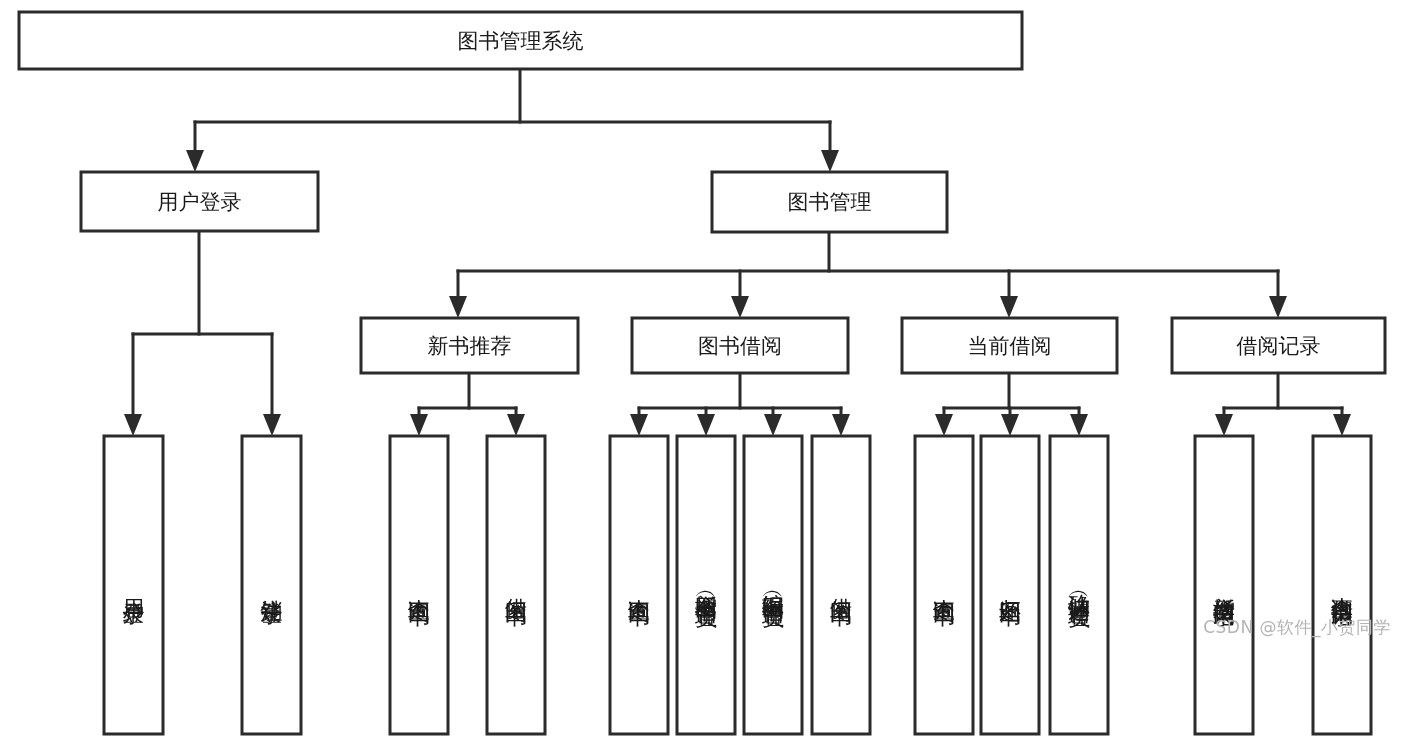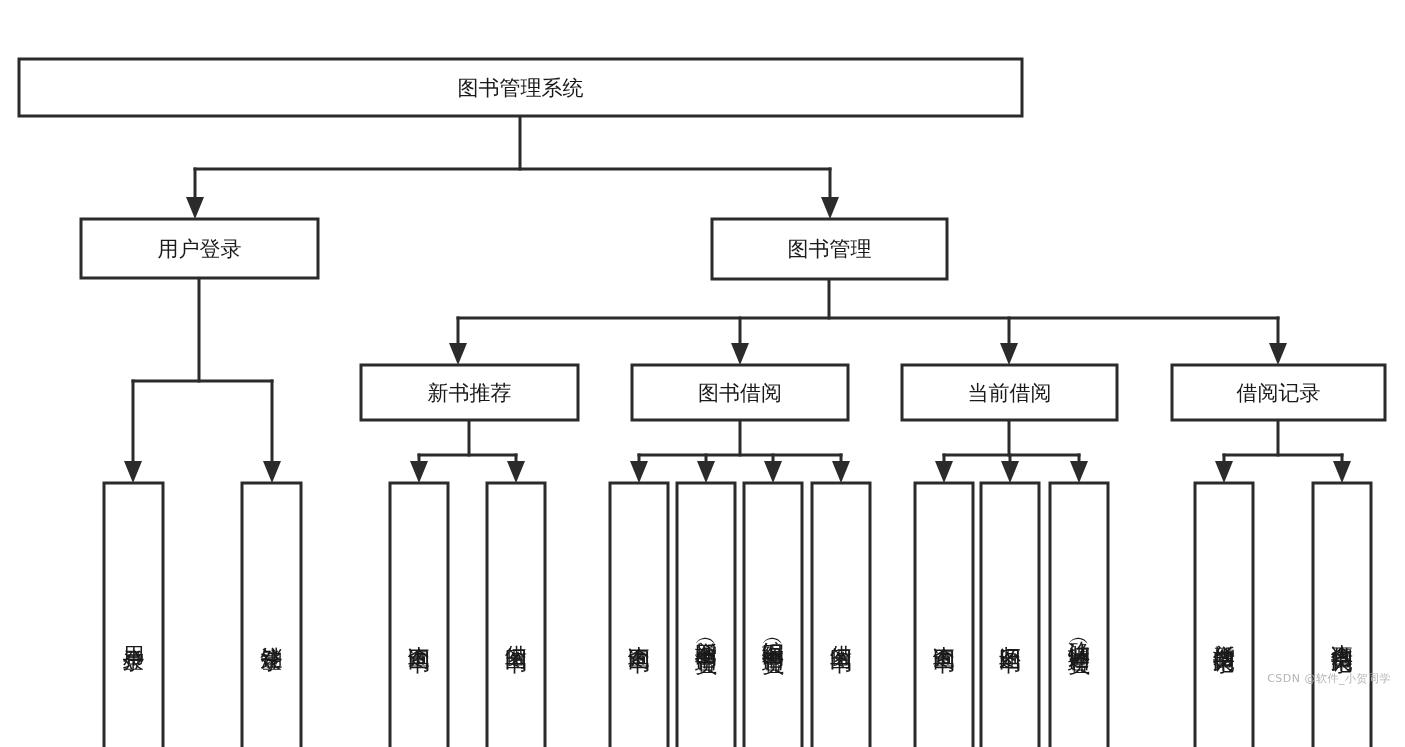--- a/index.html
+++ b/index.html
@@ -19,7 +19,6 @@
     position: relative;
     width: 1405px;
     height: 643px;
-    margin-top: 47px;
   }
   svg.diagram-canvas {
     position: absolute;

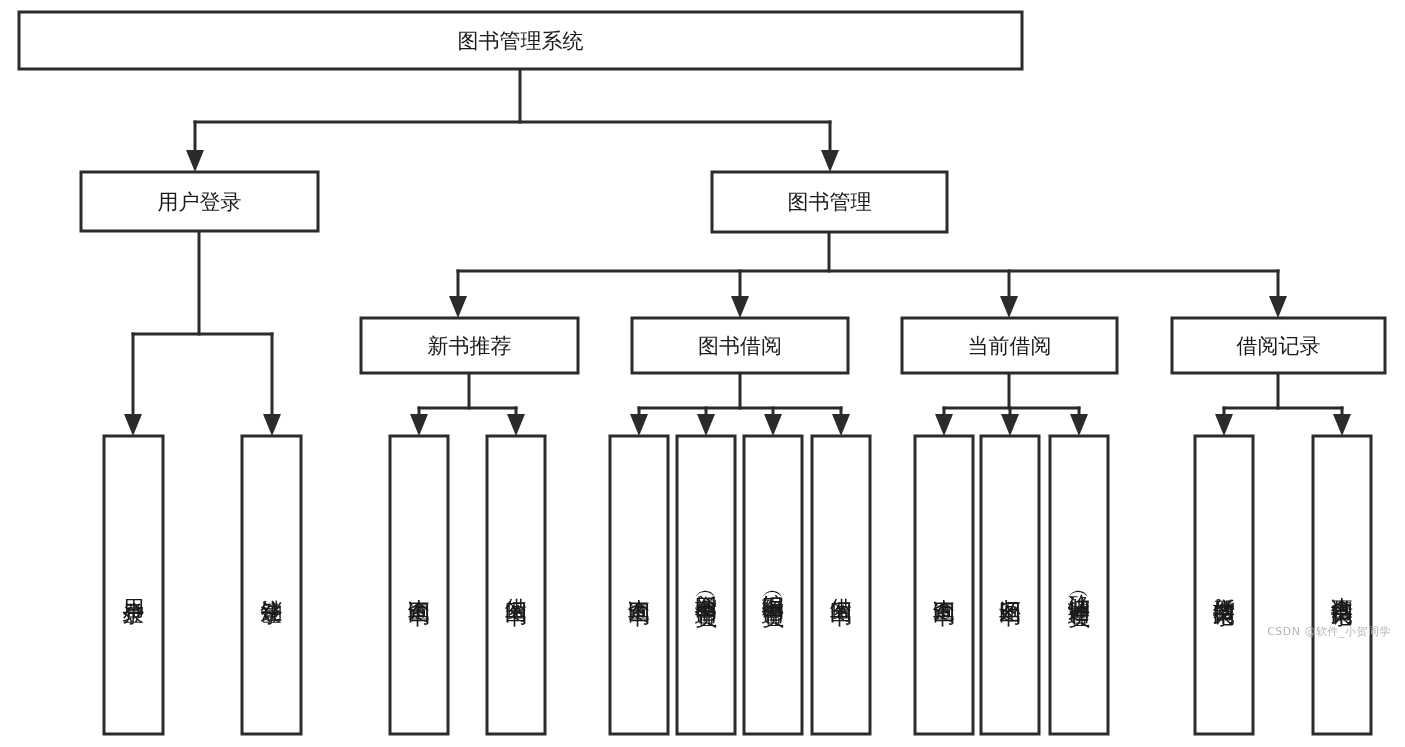--- a/index.html
+++ b/index.html
@@ -72,7 +72,7 @@
     right: 14px;
     bottom: 4px;
     font-family: "DejaVu Sans", "Liberation Sans", sans-serif;
-    font-size: 11px;
+    font-size: 17px;
     color: #b4b4b4;
     letter-spacing: 0.5px;
     white-space: nowrap;

